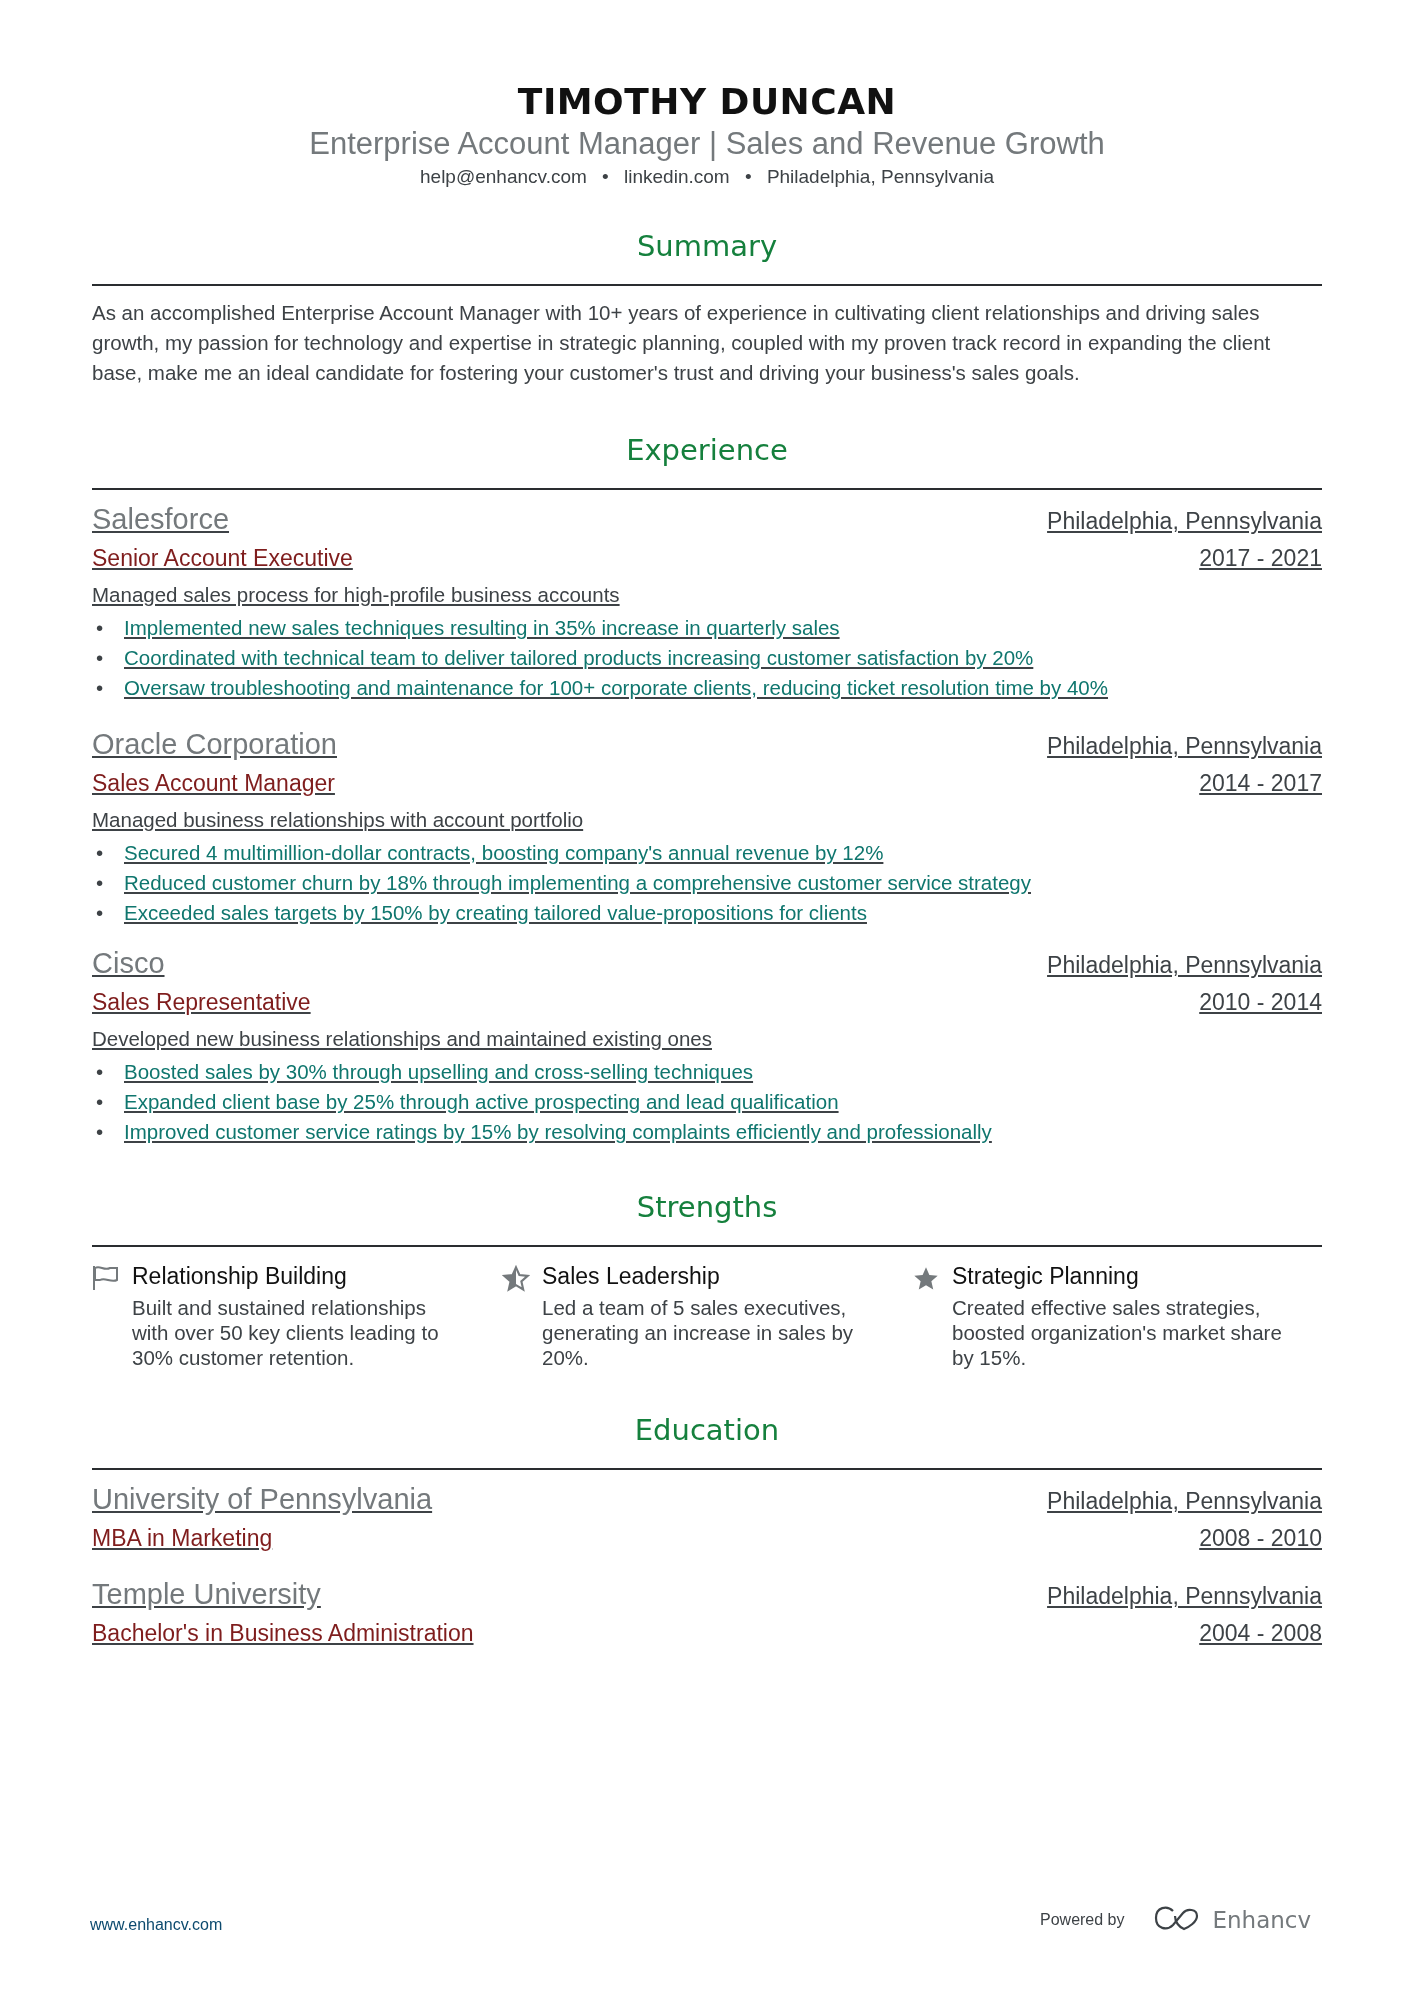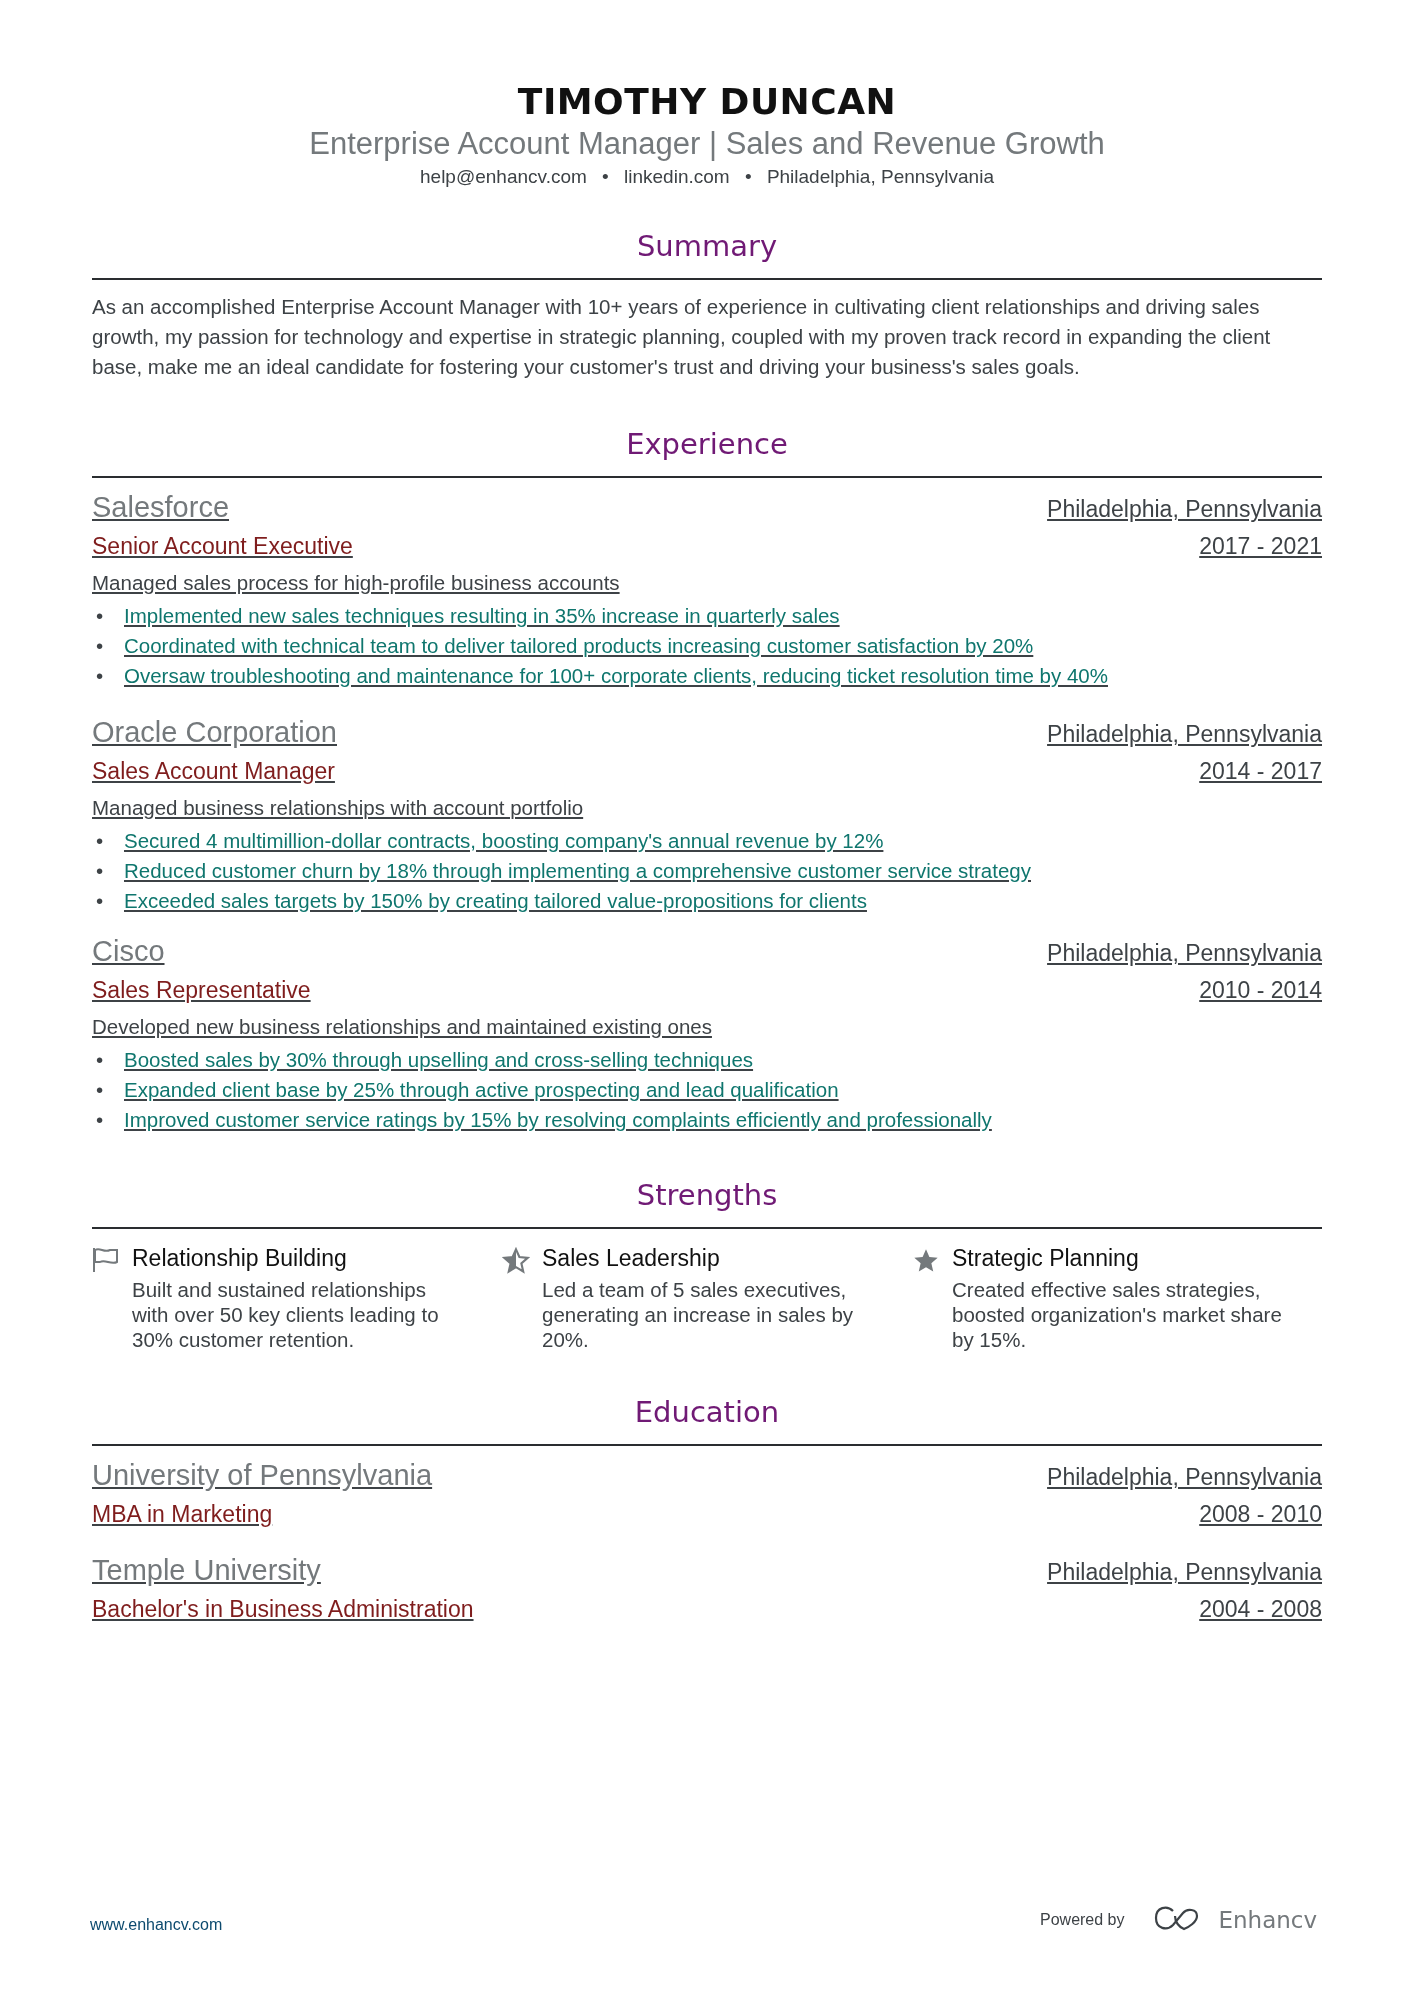--- a/index.html
+++ b/index.html
@@ -10,7 +10,7 @@
   .title { font-size: 31px; color: #74797c; line-height: 40px; margin-top: 0px; }
   .contacts { font-size: 19px; color: #3d4246; line-height: 26px; }
   .contacts .sep { margin: 0 10px; }
-  .section-head { text-align: center; font-family: "DejaVu Sans", sans-serif; font-size: 29px; color: #701a75; line-height: 40px; border-bottom: 2px solid #2a2d30; padding-bottom: 12px; }
+  .section-head { text-align: center; font-family: "DejaVu Sans", sans-serif; font-size: 29px; color: #15803d; line-height: 40px; border-bottom: 2px solid #2a2d30; padding-bottom: 18px; }
   .summary-text { font-size: 20.5px; line-height: 30px; color: #3d4246; margin-top: 12px; }
   .entry { margin-top: 14px; text-decoration: underline; }
   .row { display: flex; justify-content: space-between; align-items: baseline; }

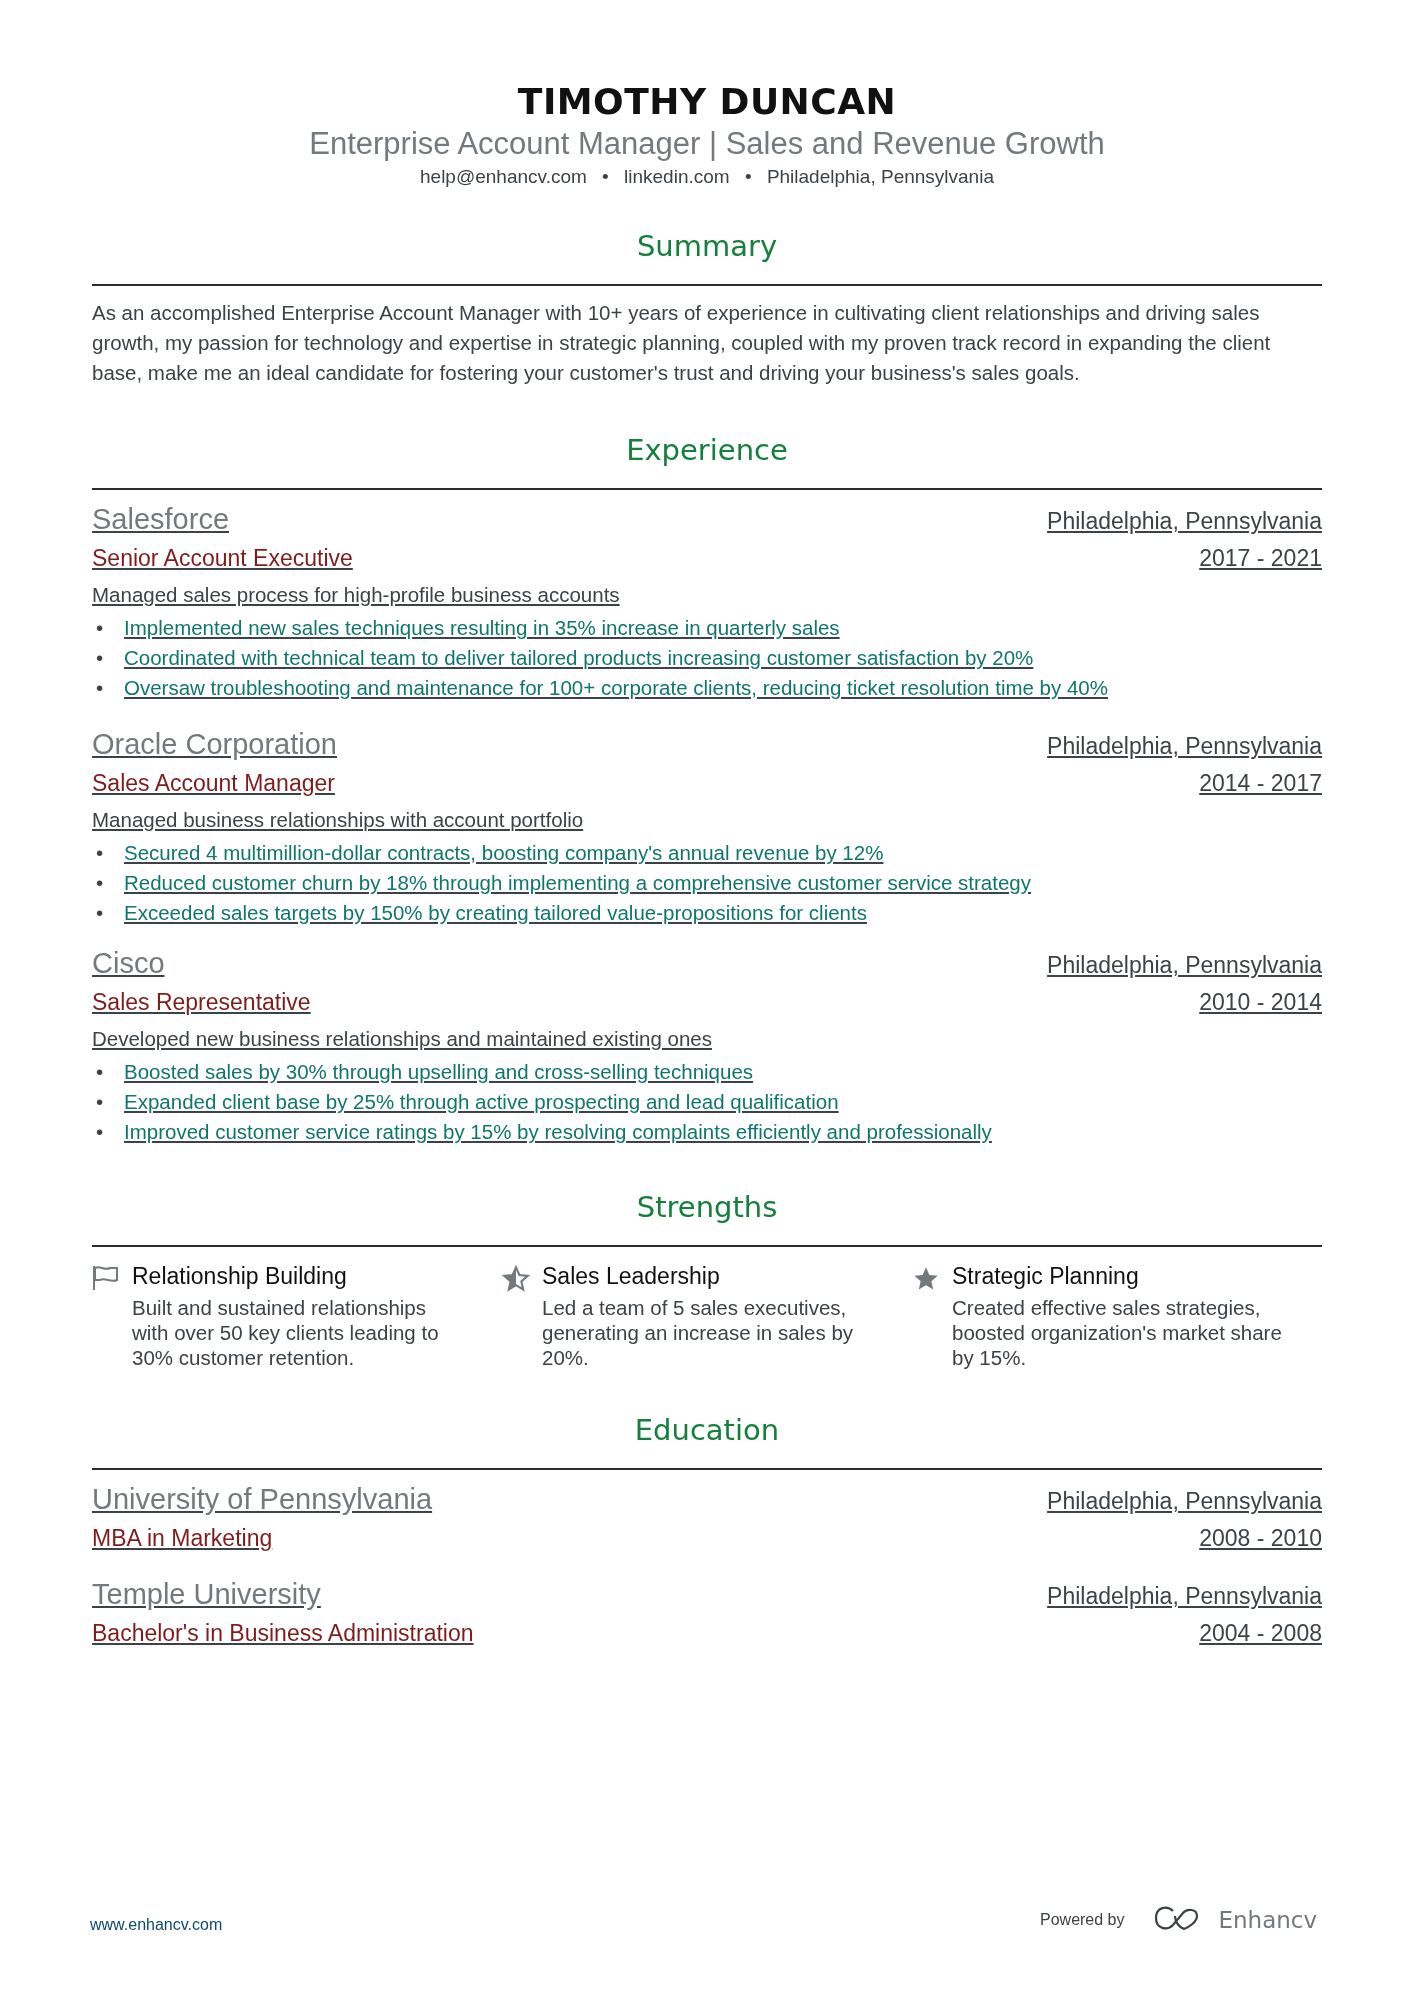--- a/index.html
+++ b/index.html
@@ -30,7 +30,7 @@
   .footer-left { position: absolute; left: 90px; top: 1916px; font-size: 16px; color: #0c4a6e; }
   .footer-right { position: absolute; left: 1040px; top: 1905px; display: flex; align-items: center; }
   .powered { font-size: 16px; color: #3d4246; margin-right: 28px; }
-  .brand { font-size: 23px; color: #74797c; margin-left: 18px; font-family: "DejaVu Sans", sans-serif; }
+  .brand { font-size: 23px; color: #74797c; margin-left: 12px; font-family: "DejaVu Sans", sans-serif; }
 </style>
 </head>
 <body>

